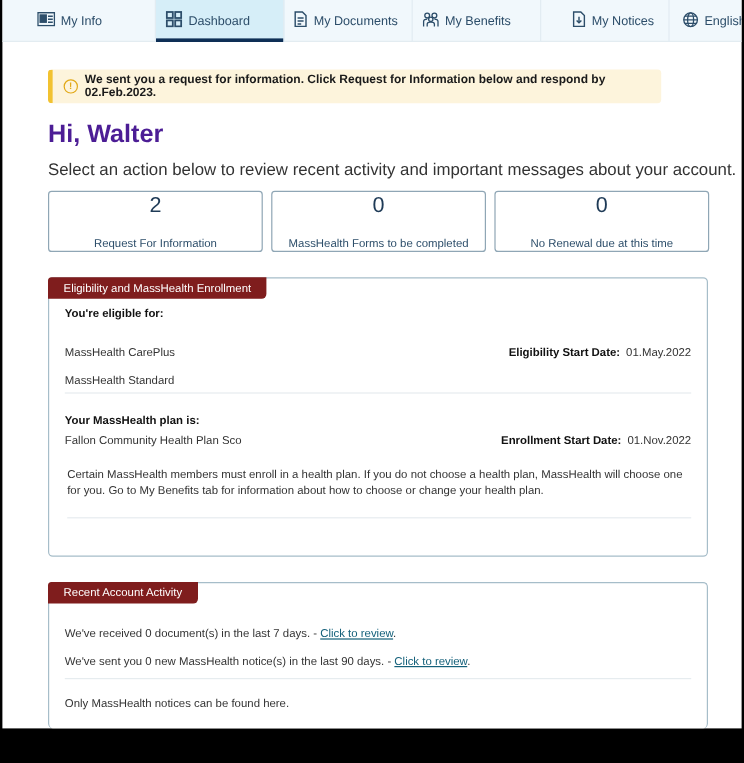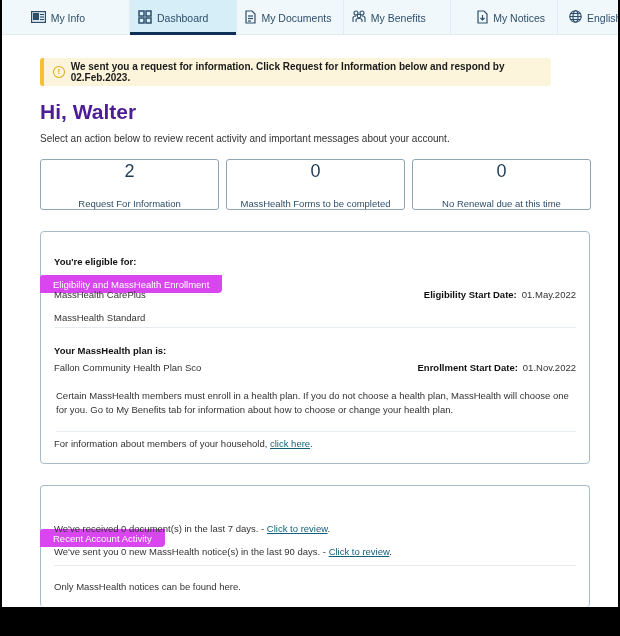--- a/index.html
+++ b/index.html
@@ -45,7 +45,7 @@
     position: absolute; left: 38px; top: 100px; font-size: 21px; font-weight: bold; color: #4c1d95;
   }
   .subtitle {
-    position: absolute; left: 38px; top: 133px; font-size: 10px; color: #333;
+    position: absolute; left: 38px; top: 133px; font-size: 14px; color: #333;
   }
 
   

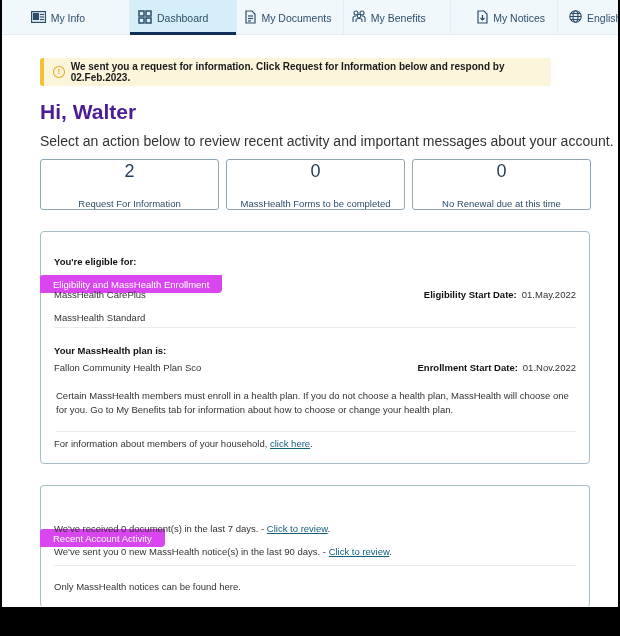--- a/index.html
+++ b/index.html
@@ -65,9 +65,8 @@
   }
   .section-tab {
     position: absolute; left: -1px; top: -1px; height: 18px; padding: 0 13px;
-    background: #d946ef; color: #fff; font-size: 9.5px; display: flex; align-items: center;
+    background: #7f1d1d; color: #fff; font-size: 9.5px; display: flex; align-items: center;
     border-radius: 3px 0 4px 0;
-    margin-top: 44px;
   }
   .elig { top: 231px; height: 233px; }
   .activity { top: 485px; height: 122px; border-bottom: none; }

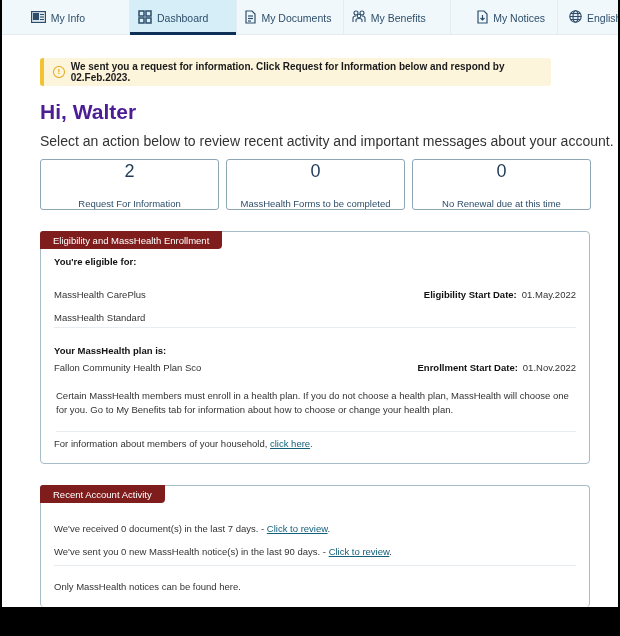--- a/index.html
+++ b/index.html
@@ -209,9 +209,6 @@
 
     <div class="divider" style="top:199px; left:15px"></div>
 
-    <p class="para" style="top:205px; left:13px">
-      <span>For information about members of your household, </span><a class="link">click here</a><span>.</span>
-    </p>
   </section>
 
   <section class="section activity">

